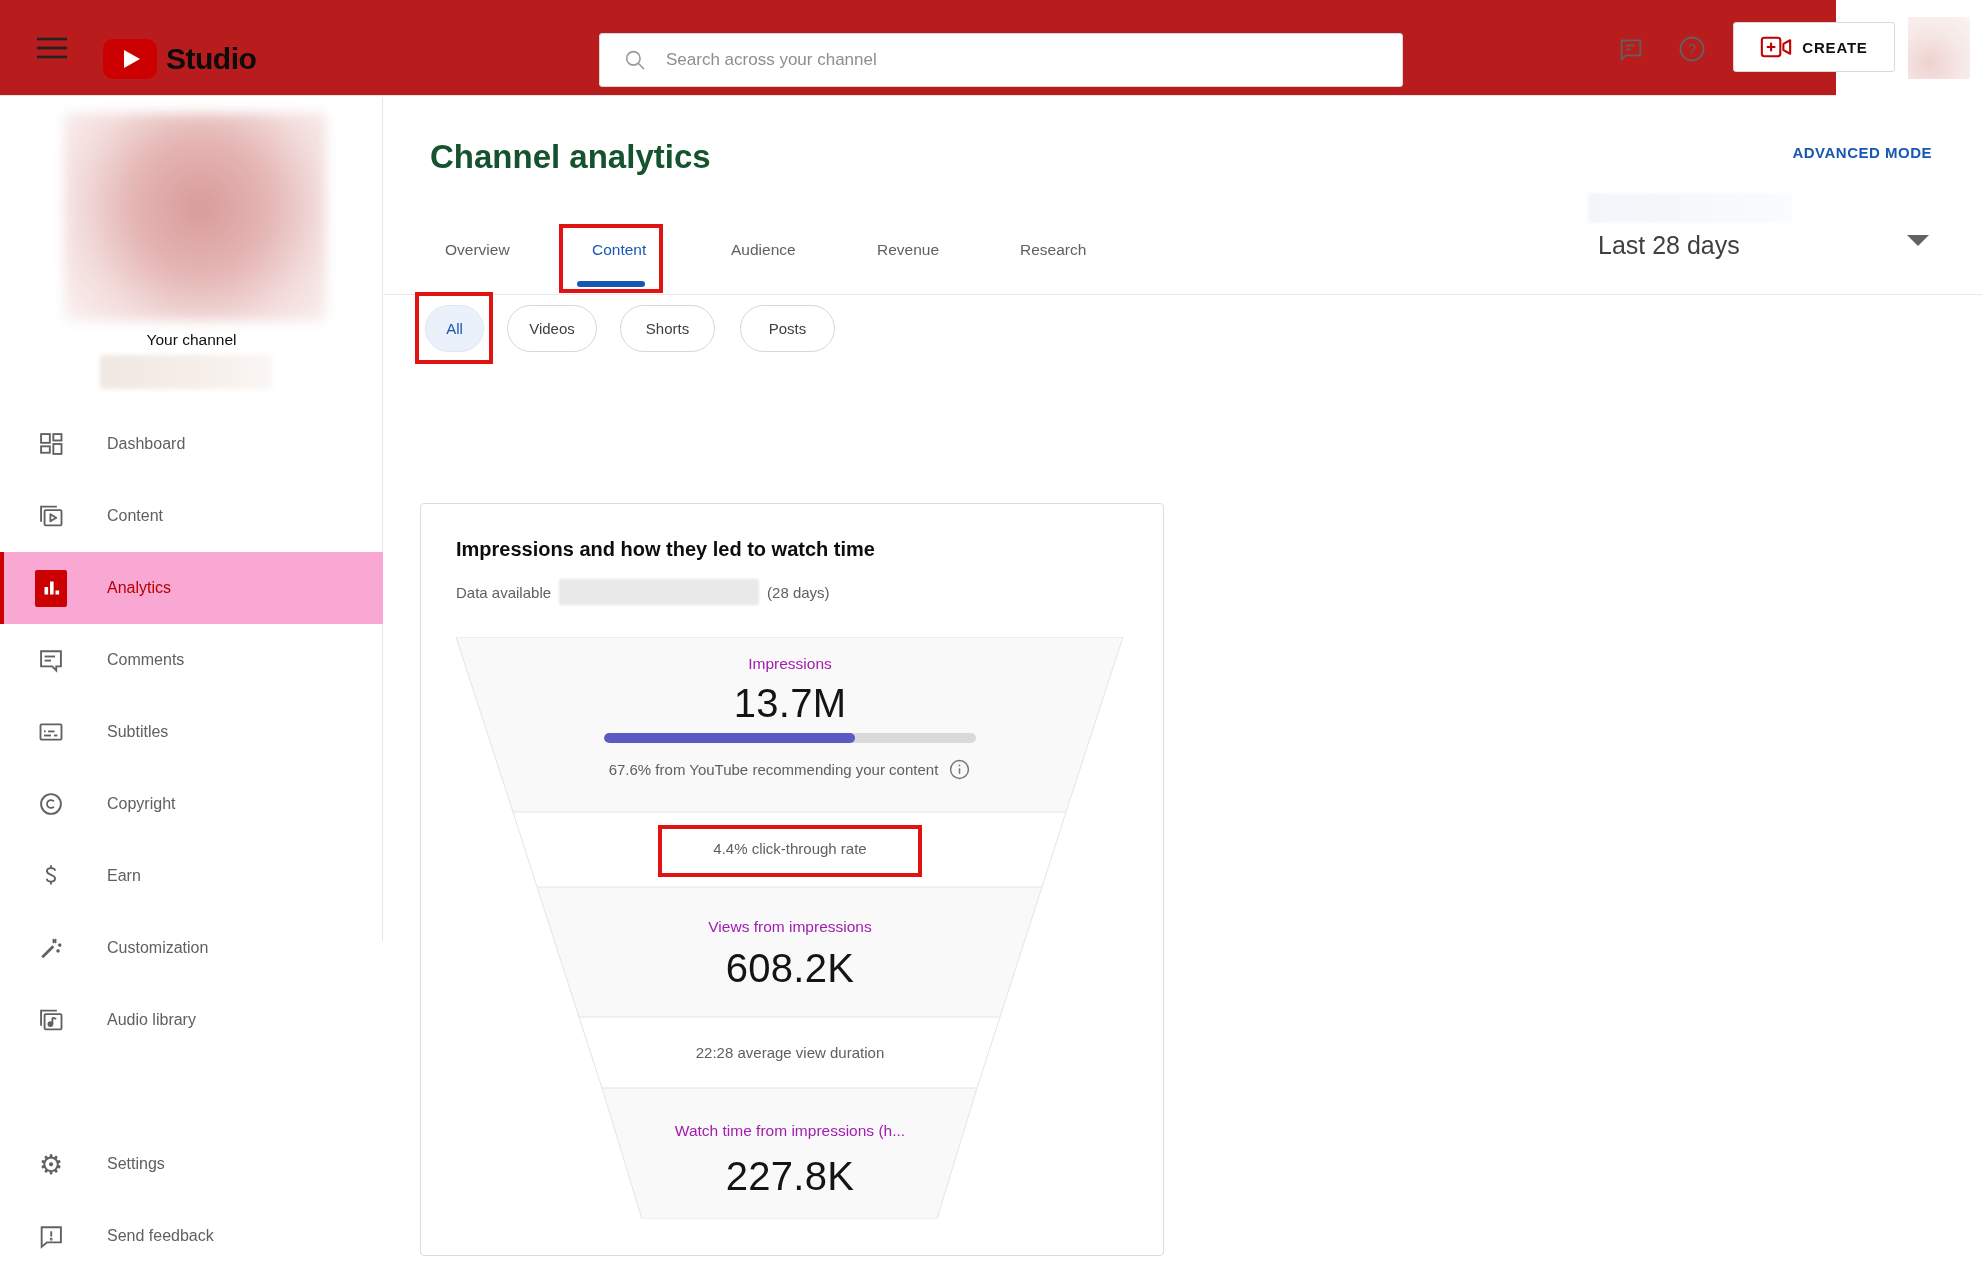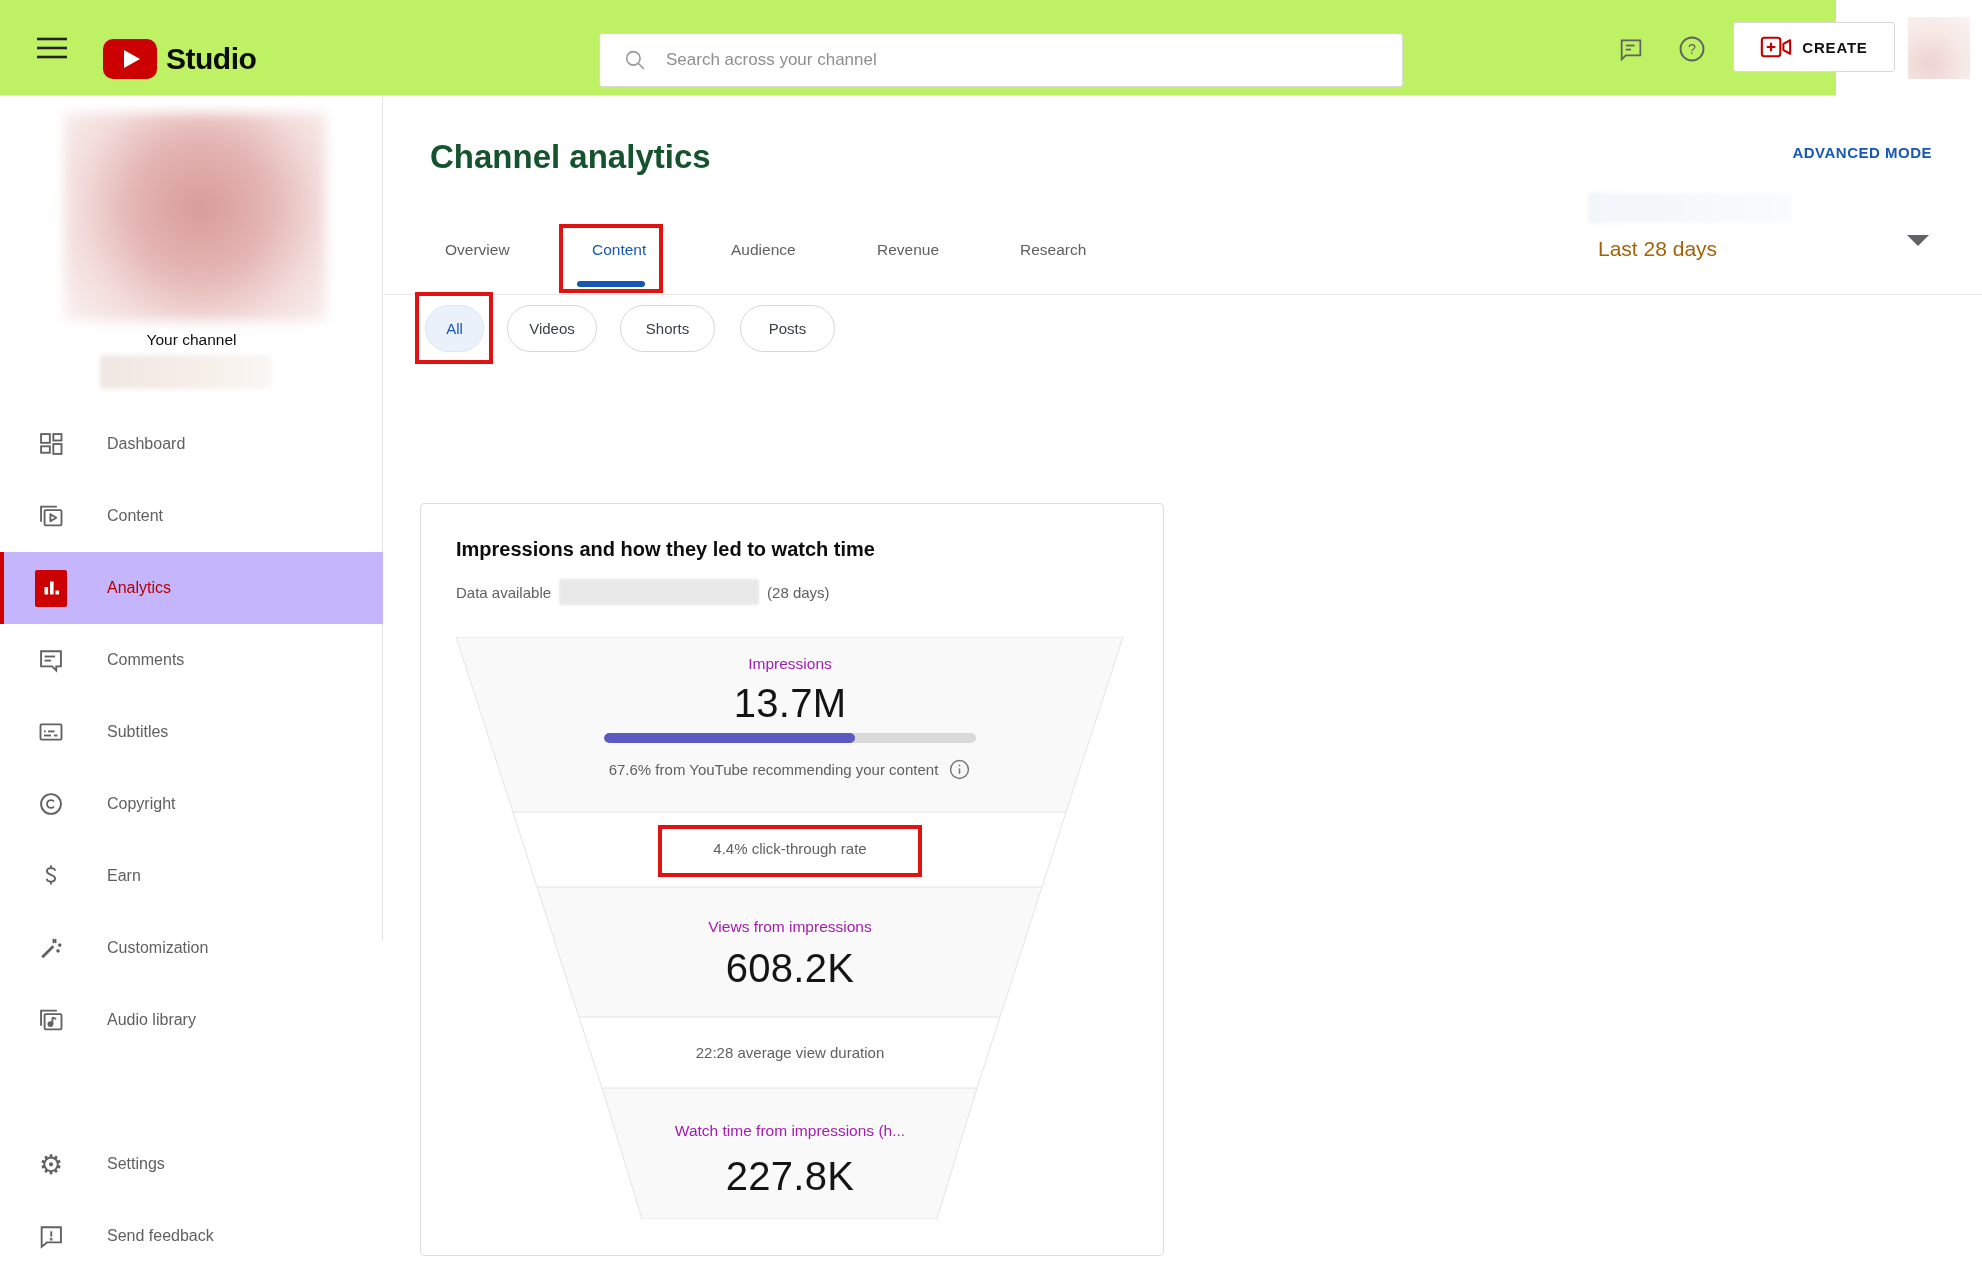--- a/index.html
+++ b/index.html
@@ -8,7 +8,7 @@
   .screen { position:relative; width:1982px; height:1277px; background:#fff; overflow:hidden; }
 
   
-  .topbar { position:absolute; left:0; top:0; width:1836px; height:96px; background:#bef264; border-bottom:1px solid #e4e4e4; z-index:20; }
+  .topbar { position:absolute; left:0; top:0; width:1836px; height:96px; background:#b91c1c; border-bottom:1px solid #e4e4e4; z-index:20; }
   .hamburger { position:absolute; left:30px; top:32px; width:44px; height:32px; cursor:pointer; }
   .logo { position:absolute; left:103px; top:39px; display:flex; align-items:center; cursor:pointer; }
   .logo-badge { width:54px; height:40px; background:var(--brand-red,#c00); border-radius:10px; position:relative; }

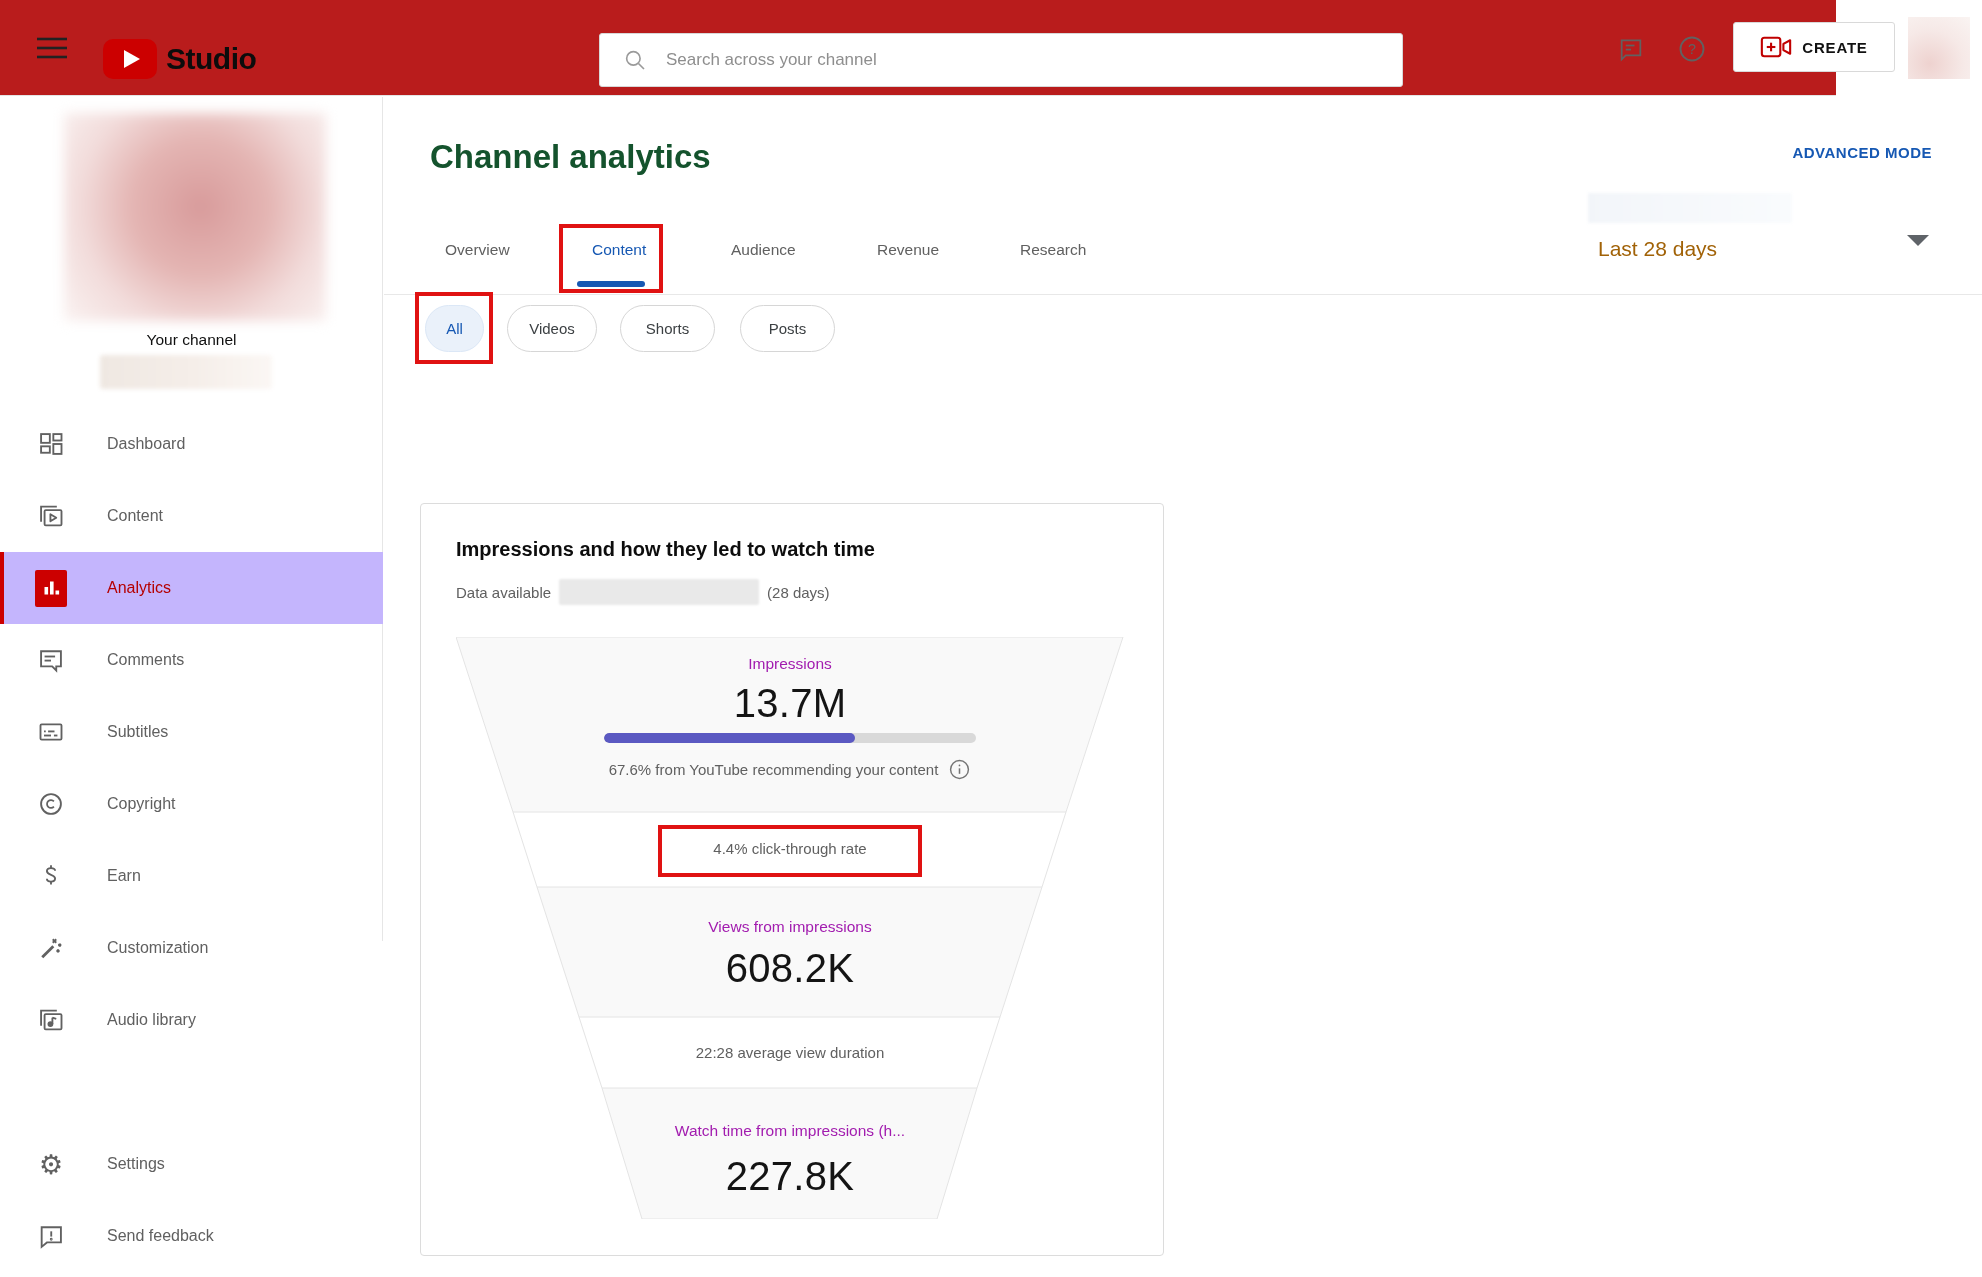--- a/index.html
+++ b/index.html
@@ -49,7 +49,7 @@
   .chip { position:absolute; top:305px; height:47px; border-radius:24px; display:flex; align-items:center; justify-content:center; font-size:15px; color:#3c4043; background:#fff; border:1px solid #d6d6d6; cursor:pointer; }
   .chip.selected { background:var(--selected-chip-bg,#eaf1fa); border:1px solid #dbe7f6; color:var(--accent-blue,#1658b3); }
   .date-blur { position:absolute; left:1588px; top:193px; width:204px; height:30px; background:linear-gradient(90deg,#f2f5f9,#f9fbfd); filter:blur(1.5px); }
-  .date-range { position:absolute; left:1598px; top:237px; font-size:21px; color:#a16207; cursor:pointer; }
+  .date-range { position:absolute; left:1598px; top:231px; font-size:25px; color:#404040; cursor:pointer; }
   .date-caret { position:absolute; left:1907px; top:235px; width:0; height:0; border-left:11px solid transparent; border-right:11px solid transparent; border-top:11px solid #5f6368; cursor:pointer; }
 
   

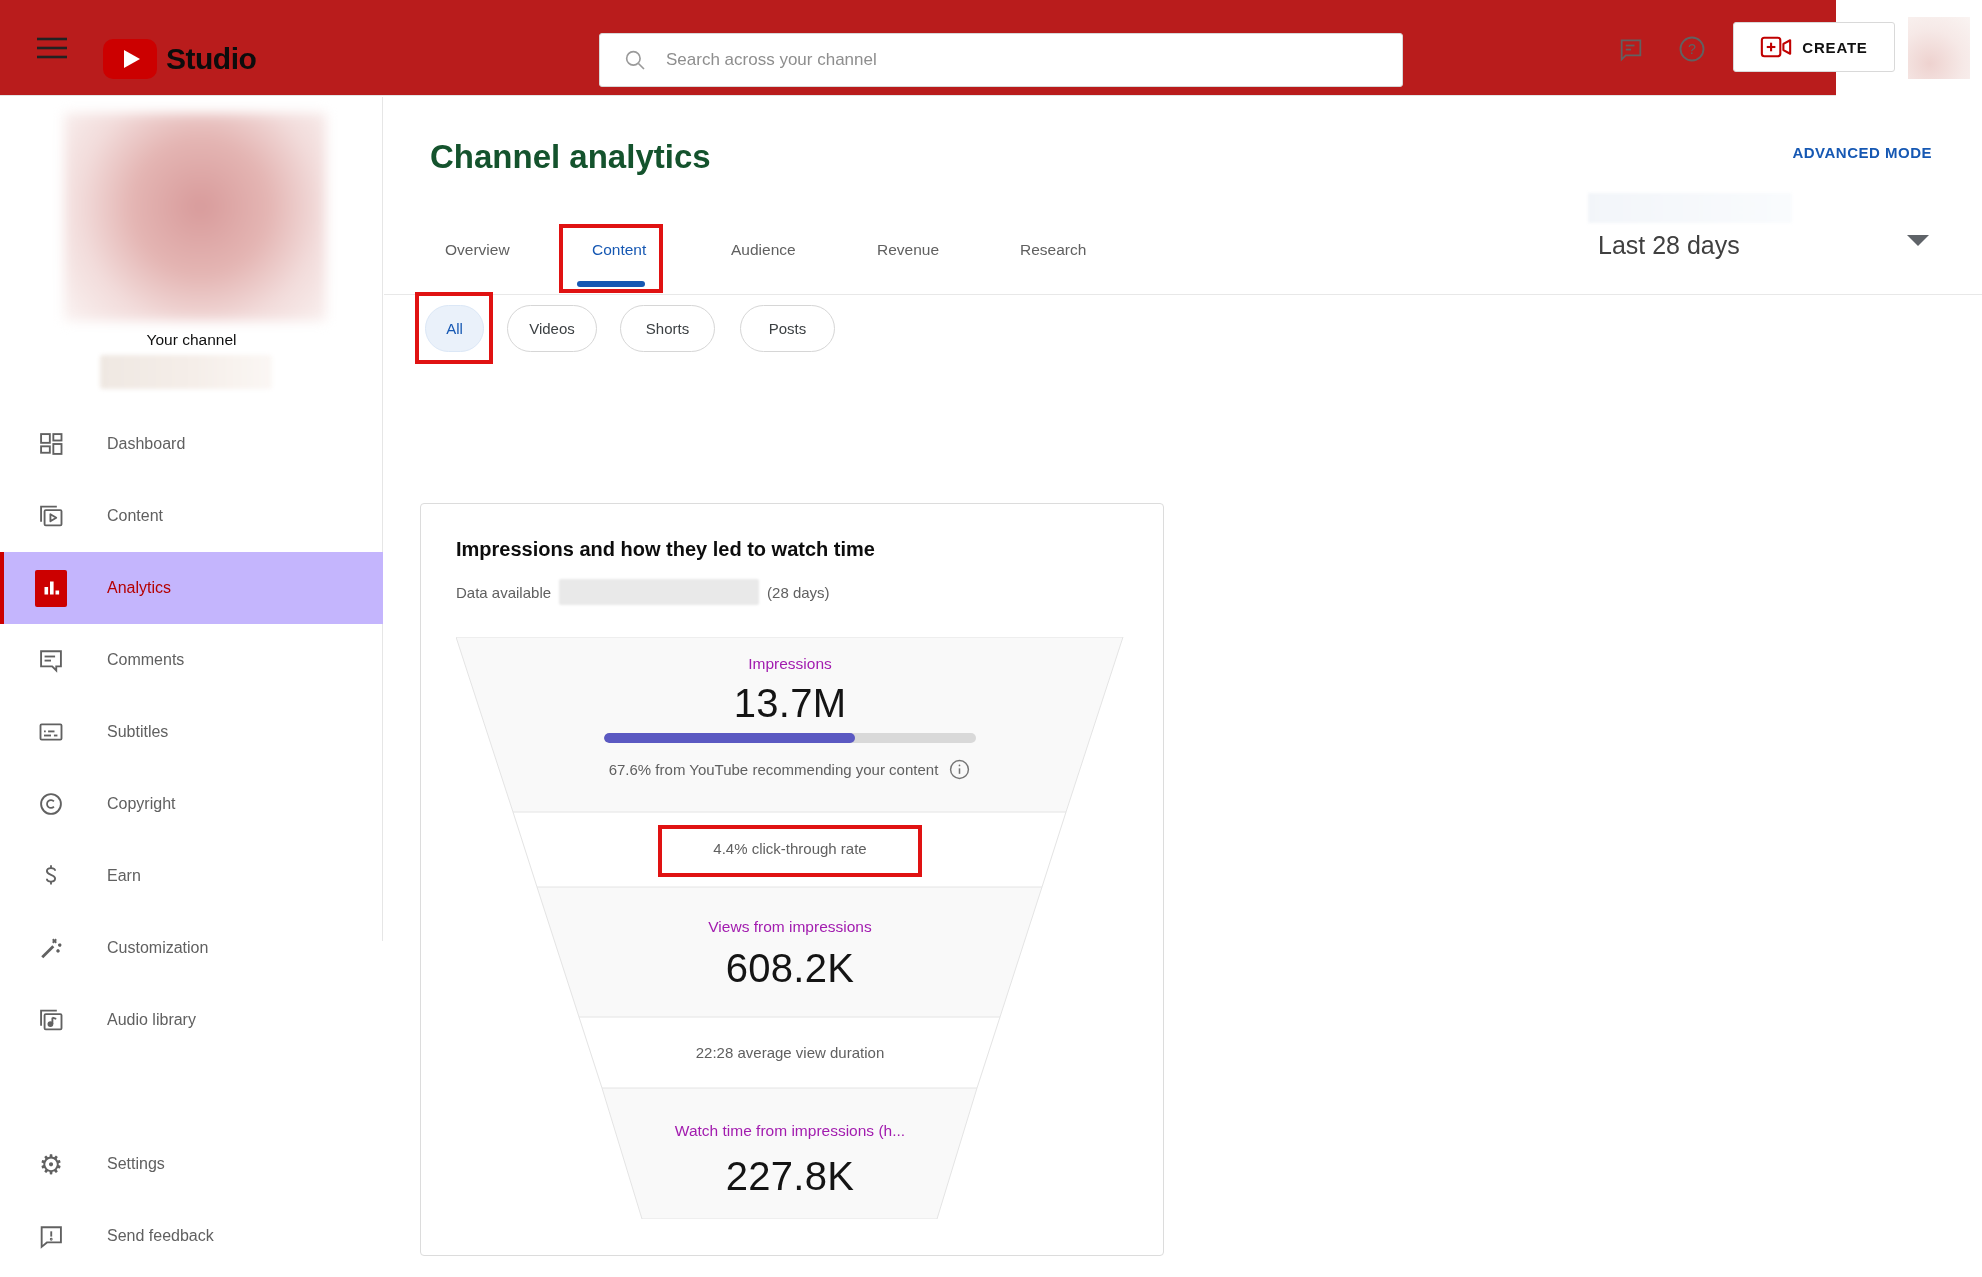--- a/index.html
+++ b/index.html
@@ -34,7 +34,7 @@
   .menu-item { position:absolute; left:0; width:383px; height:72px; display:flex; align-items:center; cursor:pointer; }
   .mi-icon { position:absolute; left:35px; width:32px; height:32px; display:flex; align-items:center; justify-content:center; }
   .mi-label { position:absolute; left:107px; font-size:16px; color:#606060; }
-  .menu-item.active { background:#c4b5fd; box-shadow:inset 4px 0 0 var(--brand-red,#c00); }
+  .menu-item.active { background:#f9a8d4; box-shadow:inset 4px 0 0 var(--brand-red,#c00); }
   .menu-item.active .mi-label { color:#b50000; font-weight:500; }
   .ai-badge { width:37px; height:37px; background:var(--brand-red,#c00); border-radius:2px; display:flex; align-items:center; justify-content:center; }
   .glyph-icon { font-family:"DejaVu Sans",sans-serif; color:#606060; }

